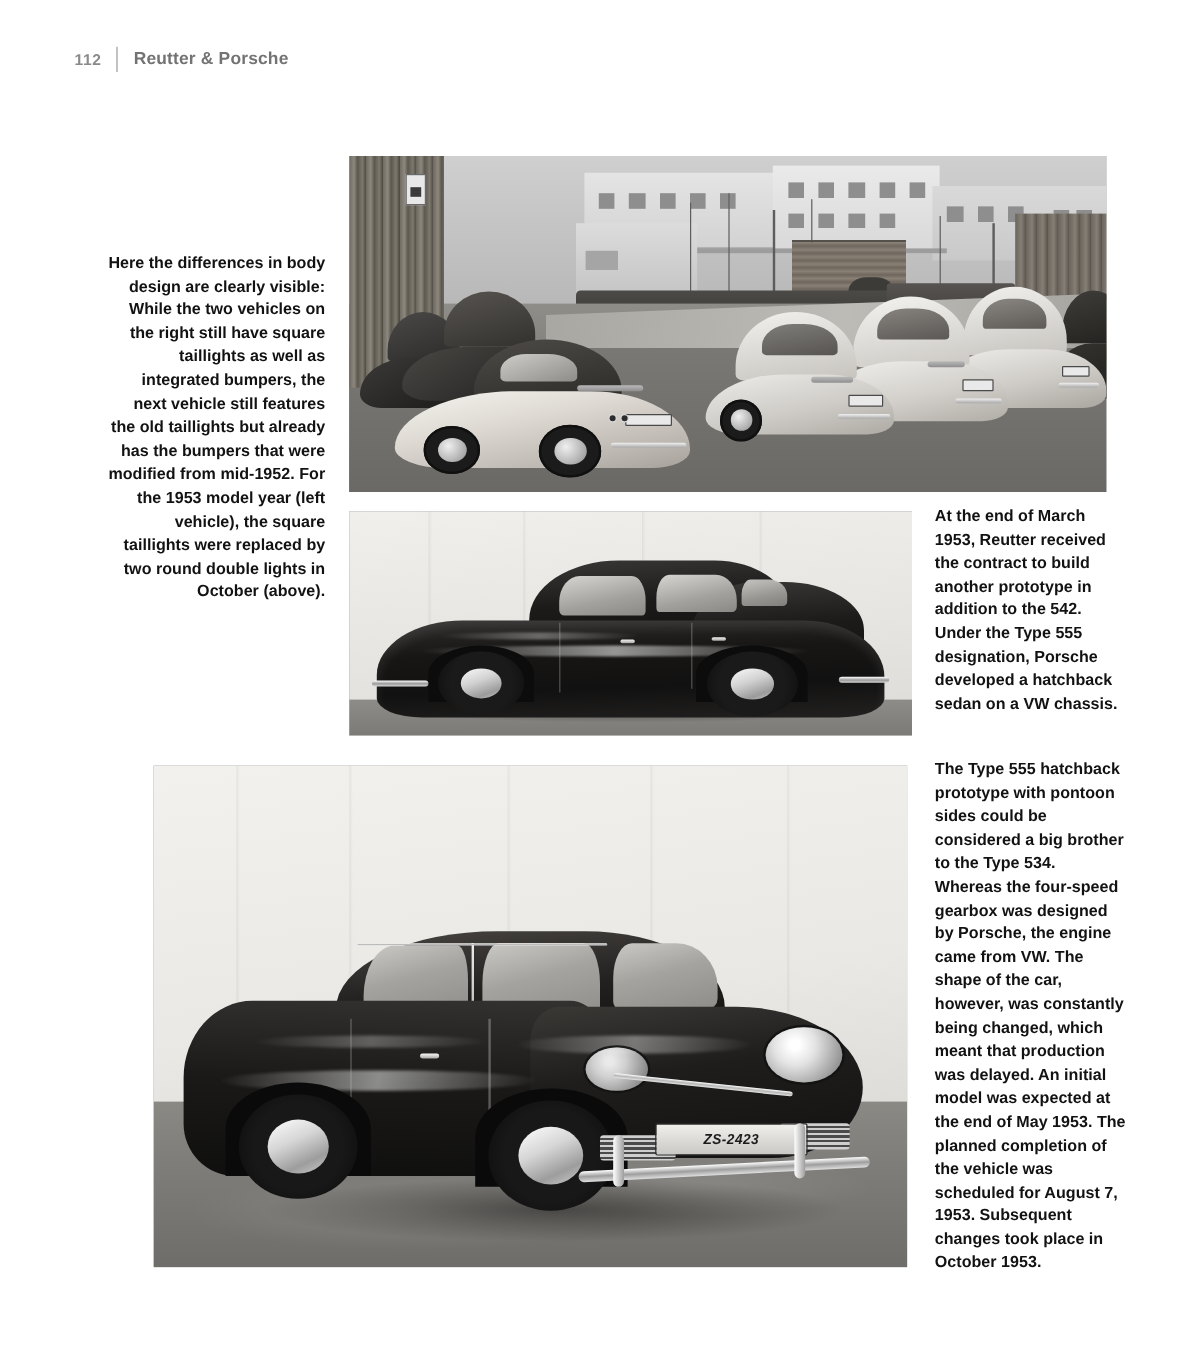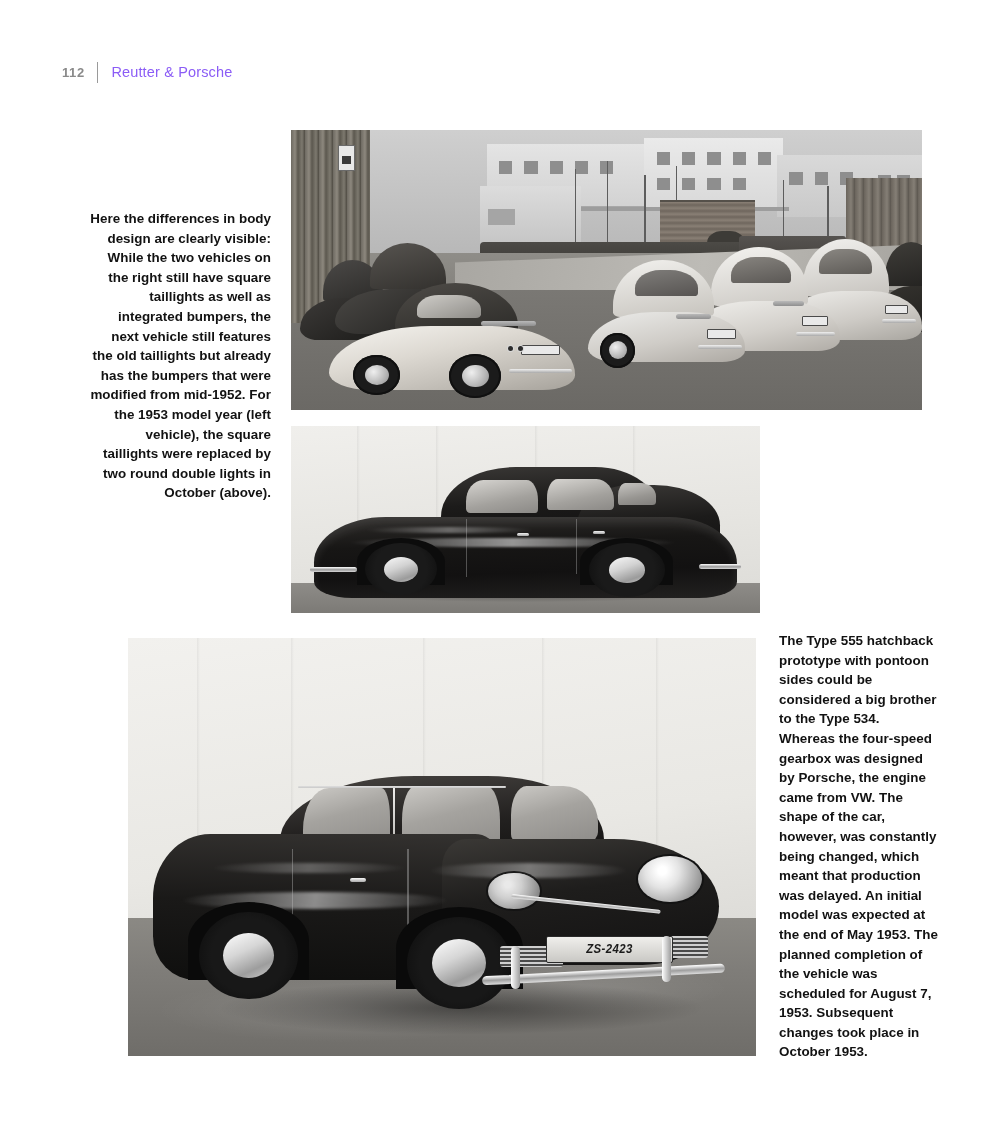--- a/index.html
+++ b/index.html
@@ -21,7 +21,7 @@
   .header {
     position: absolute;
     left: 62px;
-    top: 60px;
+    top: 37px;
     display: flex;
     align-items: center;
     height: 24px;

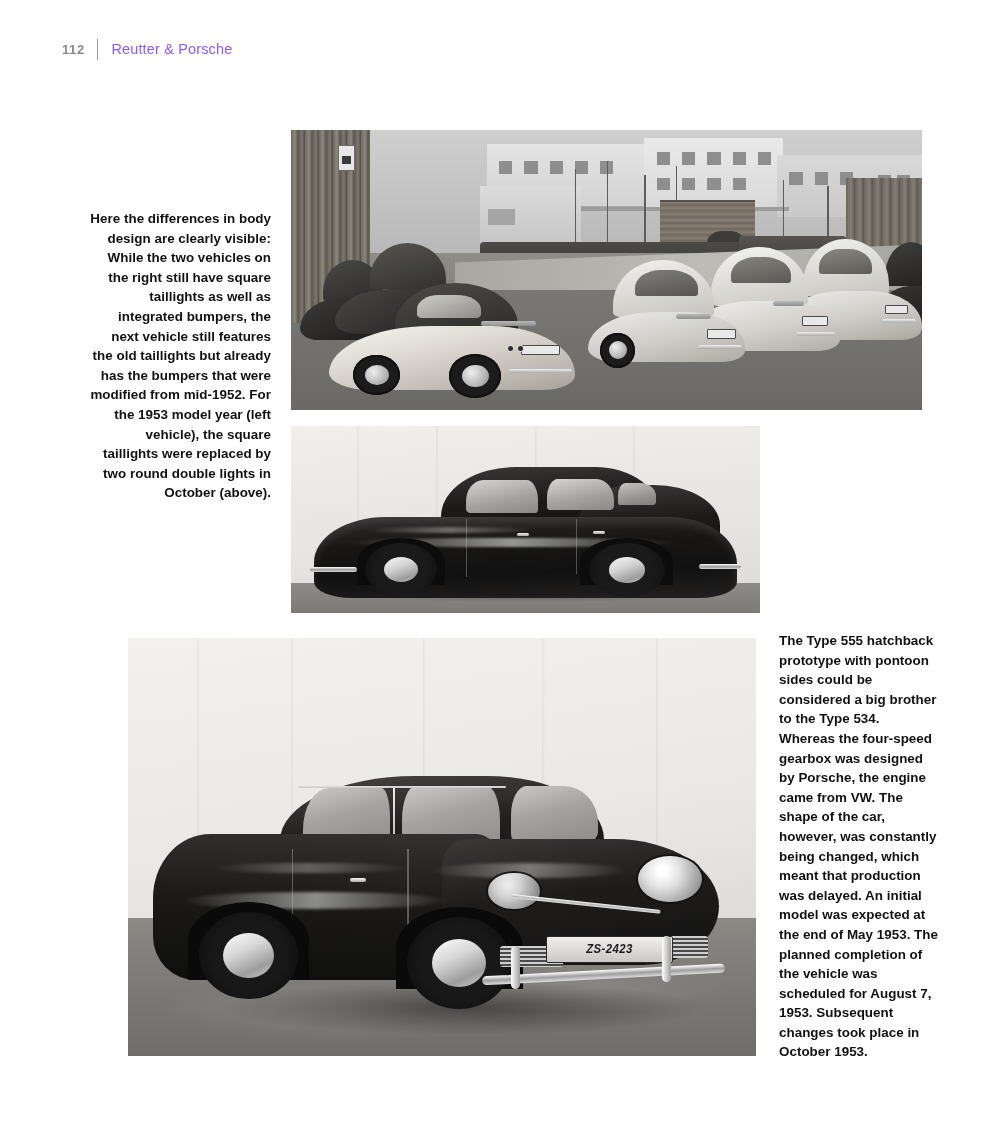--- a/index.html
+++ b/index.html
@@ -41,8 +41,8 @@
   }
   .header-title {
     font-size: 14.5px;
-    font-weight: 400;
-    color: #8b5cf6;
+    font-weight: 700;
+    color: #737373;
     letter-spacing: 0.15px;
     padding-left: 13px;
     line-height: 1;

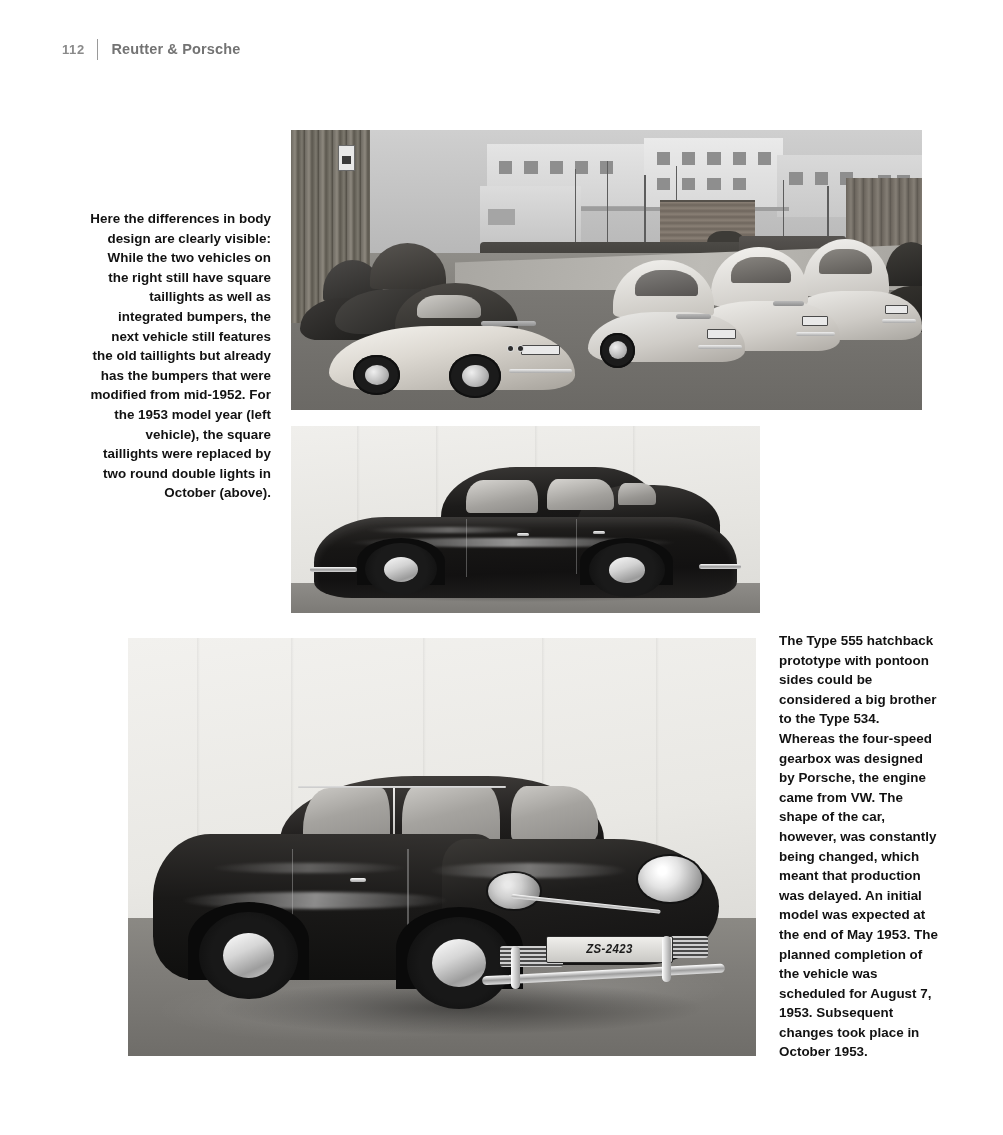--- a/index.html
+++ b/index.html
@@ -727,6 +727,7 @@
 
   <div class="caption" id="caption-left">Here the differences in body design are clearly visible: While the two vehicles on the right still have square taillights as well as integrated bumpers, the next vehicle still features the old taillights but already has the bumpers that were modified from mid-1952. For the 1953 model year (left vehicle), the square taillights were replaced by two round double lights in October (above).</div>
 
+  <div class="caption" id="caption-mid-right">At the end of March 1953, Reutter received the contract to build another prototype in addition to the 542. Under the Type 555 designation, Porsche developed a hatchback sedan on a VW chassis.</div>
 
   <div class="caption" id="caption-bottom-right">The Type 555 hatchback prototype with pontoon sides could be considered a big brother to the Type 534. Whereas the four-speed gearbox was designed by Porsche, the engine came from VW. The shape of the car, however, was constantly being changed, which meant that production was delayed. An initial model was expected at the end of May 1953. The planned completion of the vehicle was scheduled for August 7, 1953. Subsequent changes took place in October 1953.</div>
 

